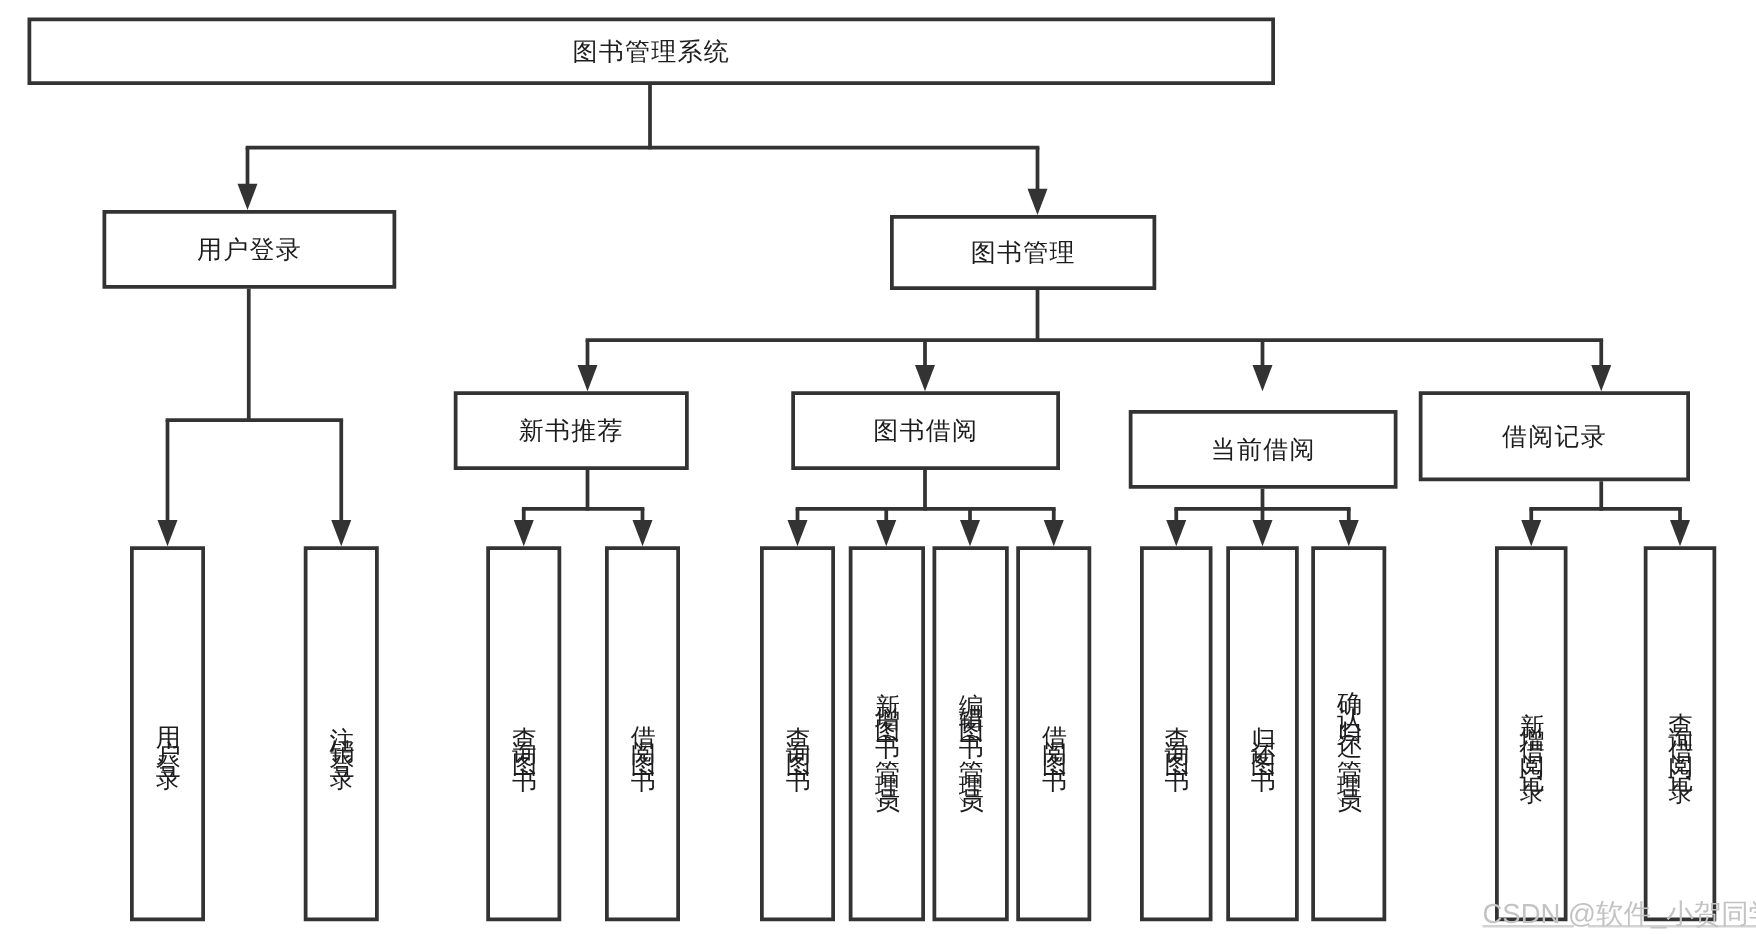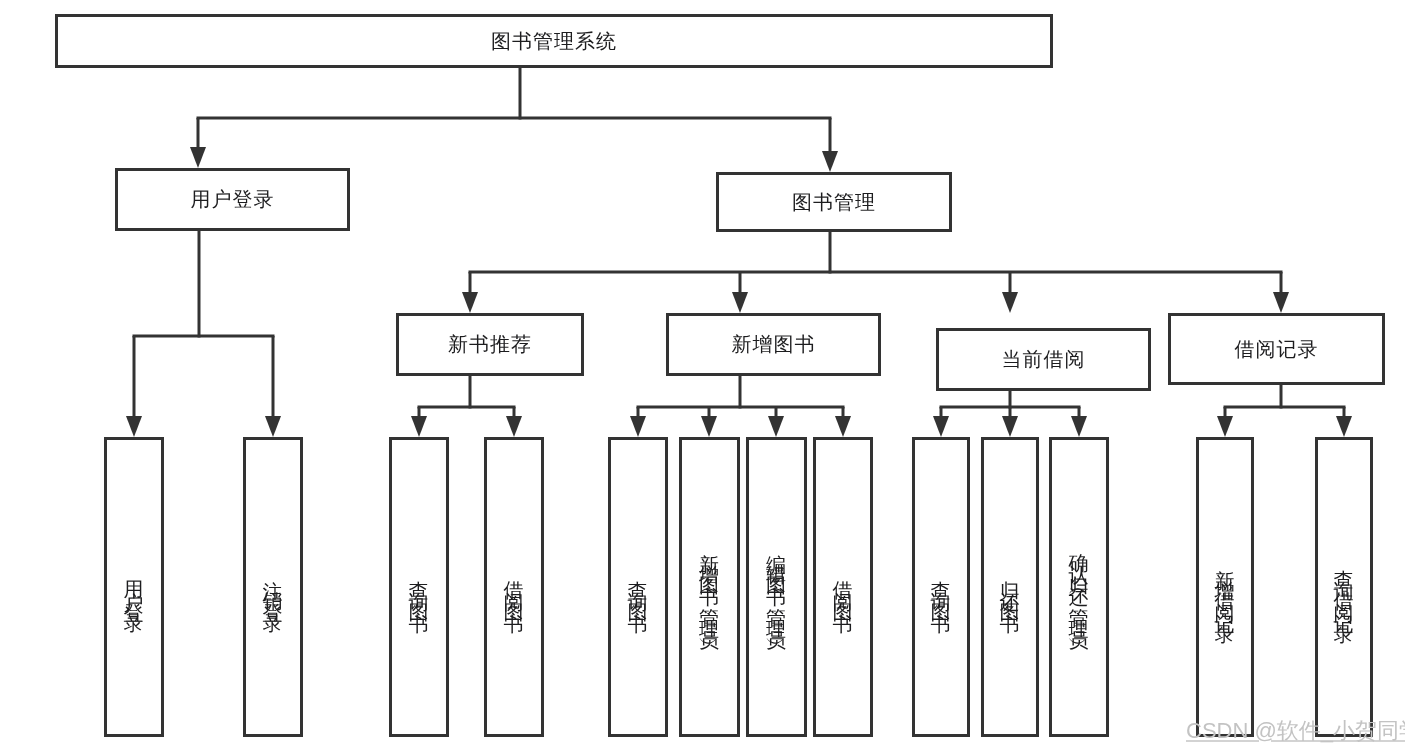--- a/index.html
+++ b/index.html
@@ -20,7 +20,6 @@
     color:#1d1d1f;
     font-size:20px;
     letter-spacing:1px;
-    margin-left:33px;
   }
   .vbox {
     position:absolute;

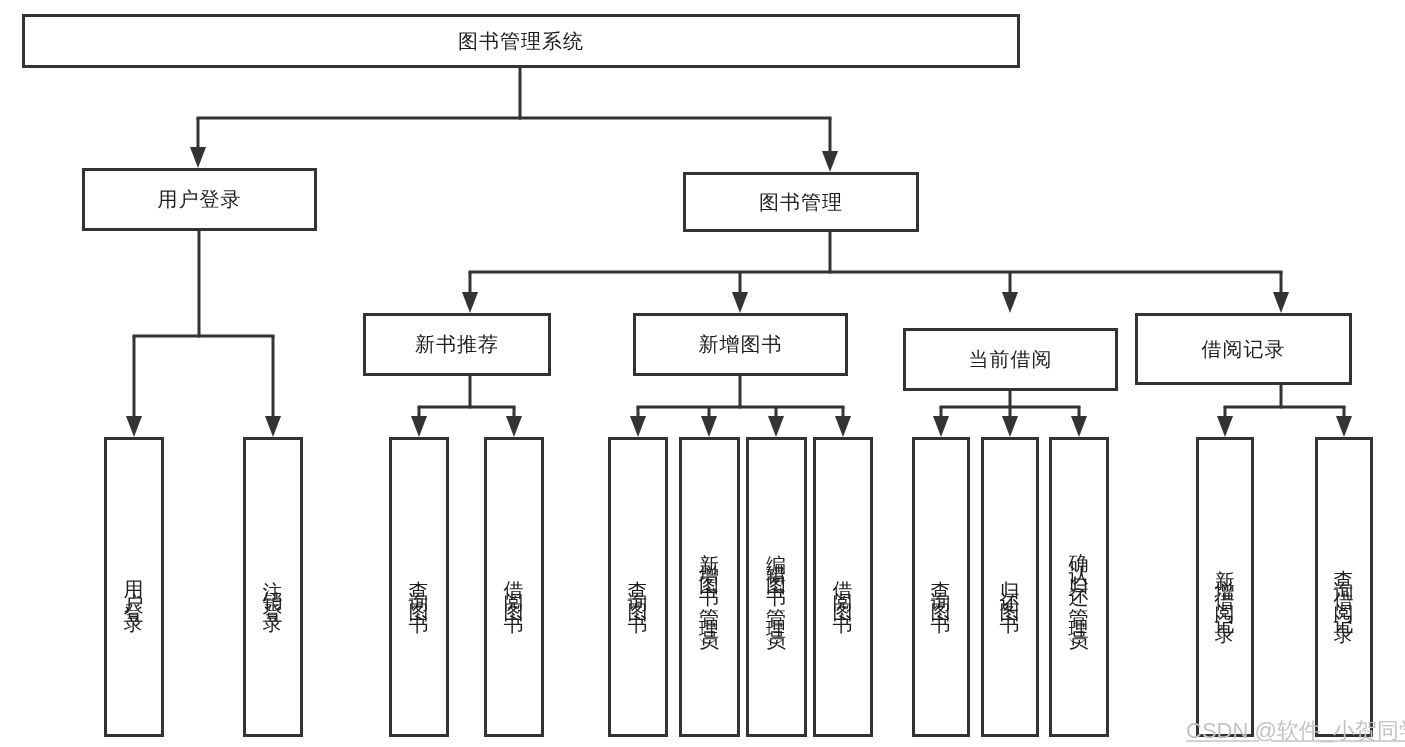--- a/index.html
+++ b/index.html
@@ -115,7 +115,7 @@
   <div class="hbox" style="left:82px;top:168px;width:235px;height:63px">
     <span>用户登录</span>
   </div>
-  <div class="hbox" style="left:683px;top:172px;width:236px;height:60px">
+  <div class="hbox" style="left:712px;top:172px;width:213px;height:60px">
     <span>图书管理</span>
   </div>
 

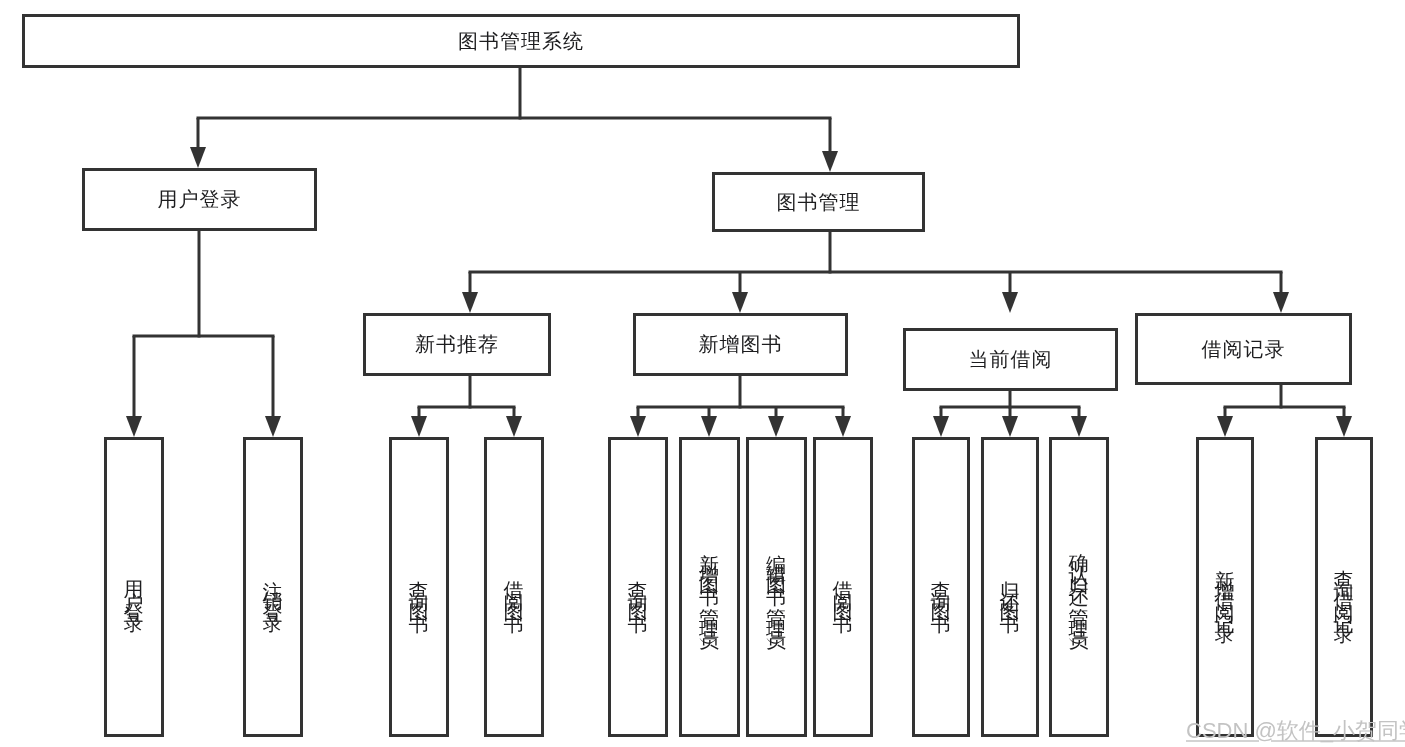--- a/index.html
+++ b/index.html
@@ -123,7 +123,7 @@
     <span>新书推荐</span>
   </div>
   <div class="hbox" style="left:633px;top:313px;width:215px;height:63px">
-    <span>新增图书</span>
+    <span>图书借阅</span>
   </div>
   <div class="hbox" style="left:903px;top:328px;width:215px;height:63px">
     <span>当前借阅</span>

